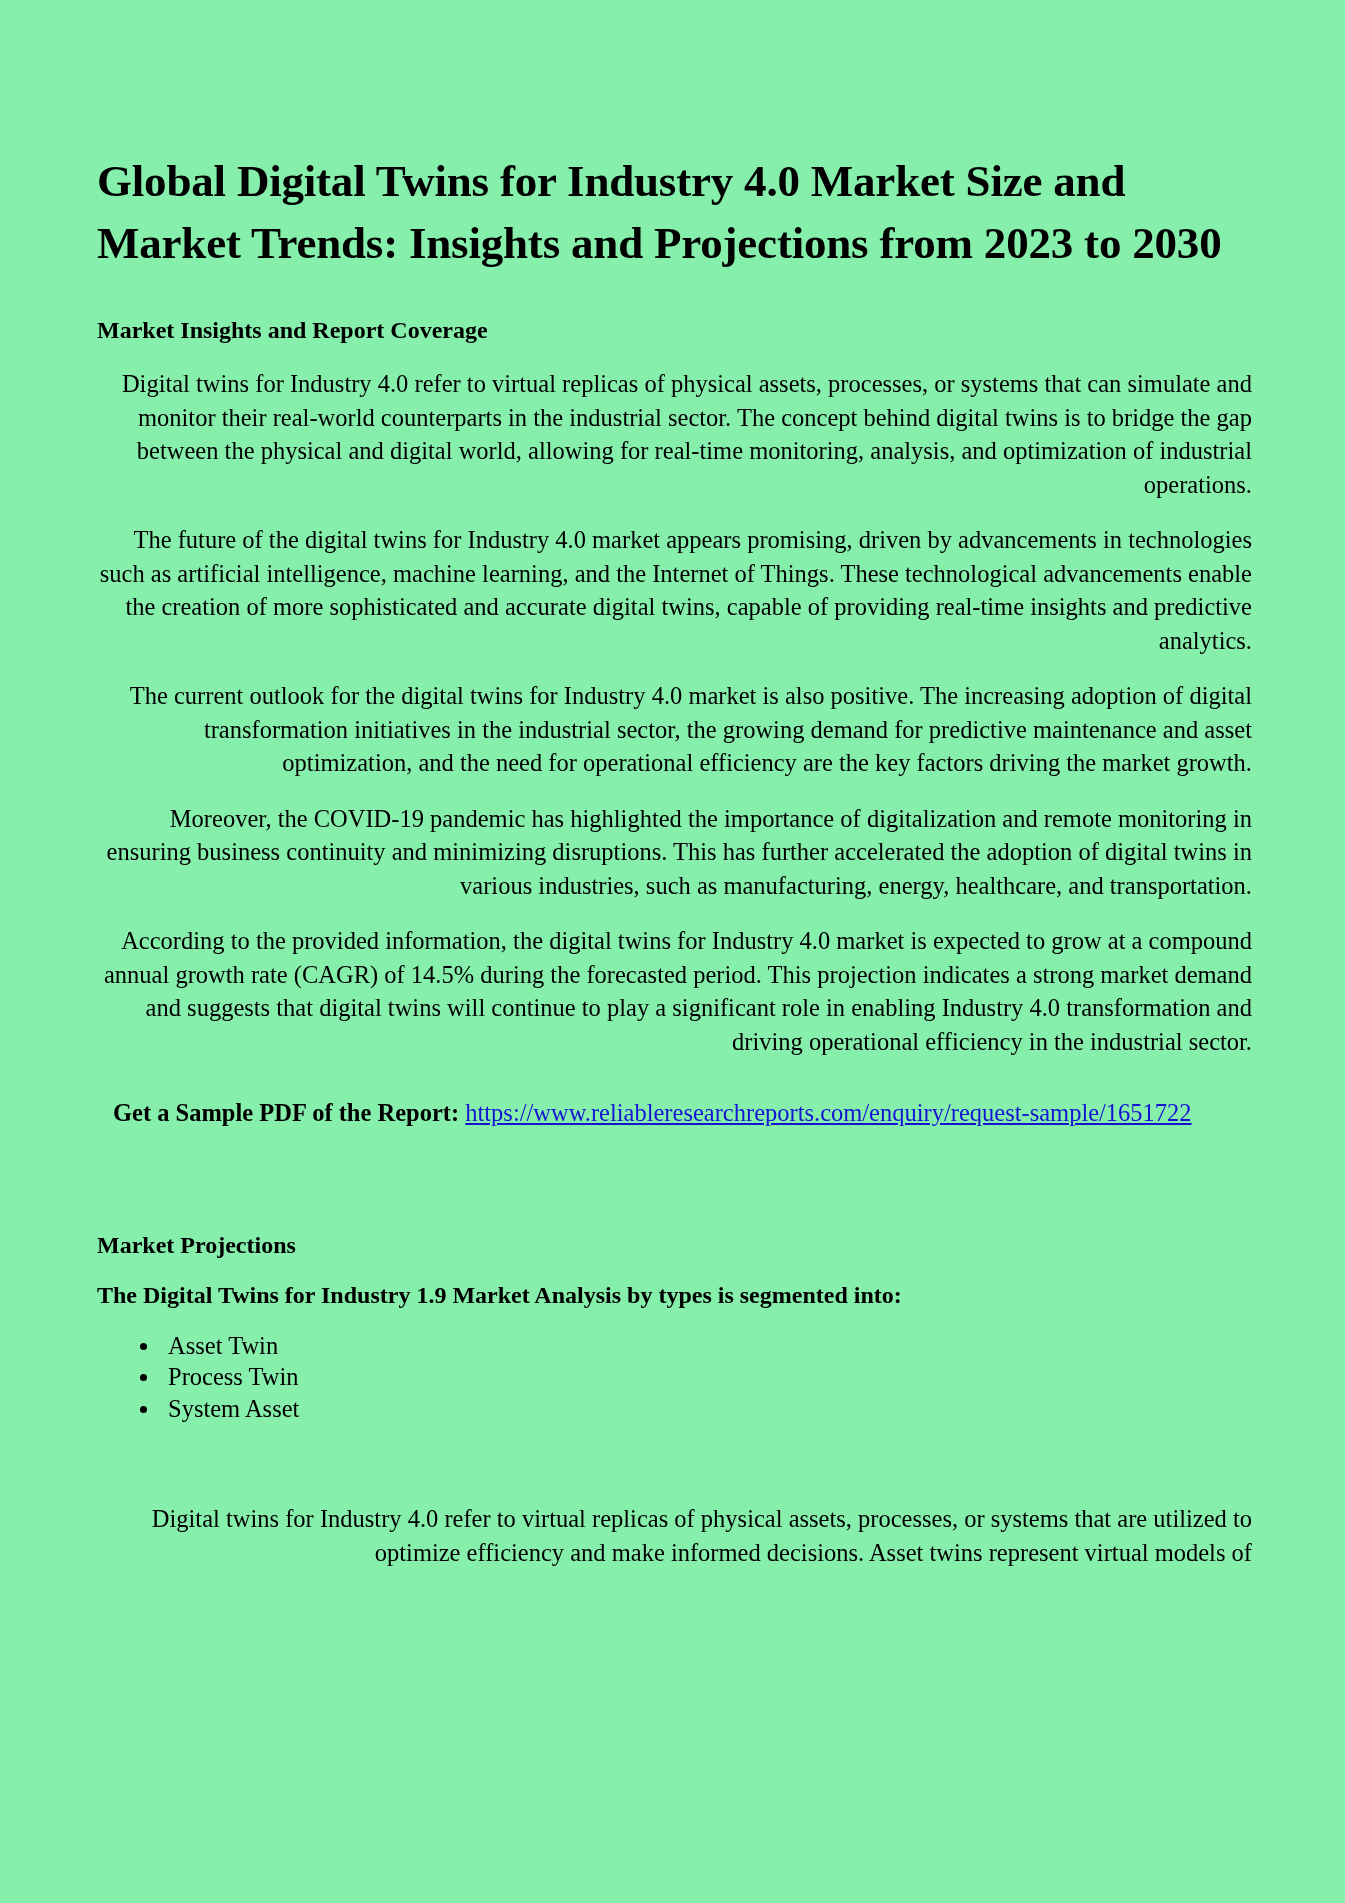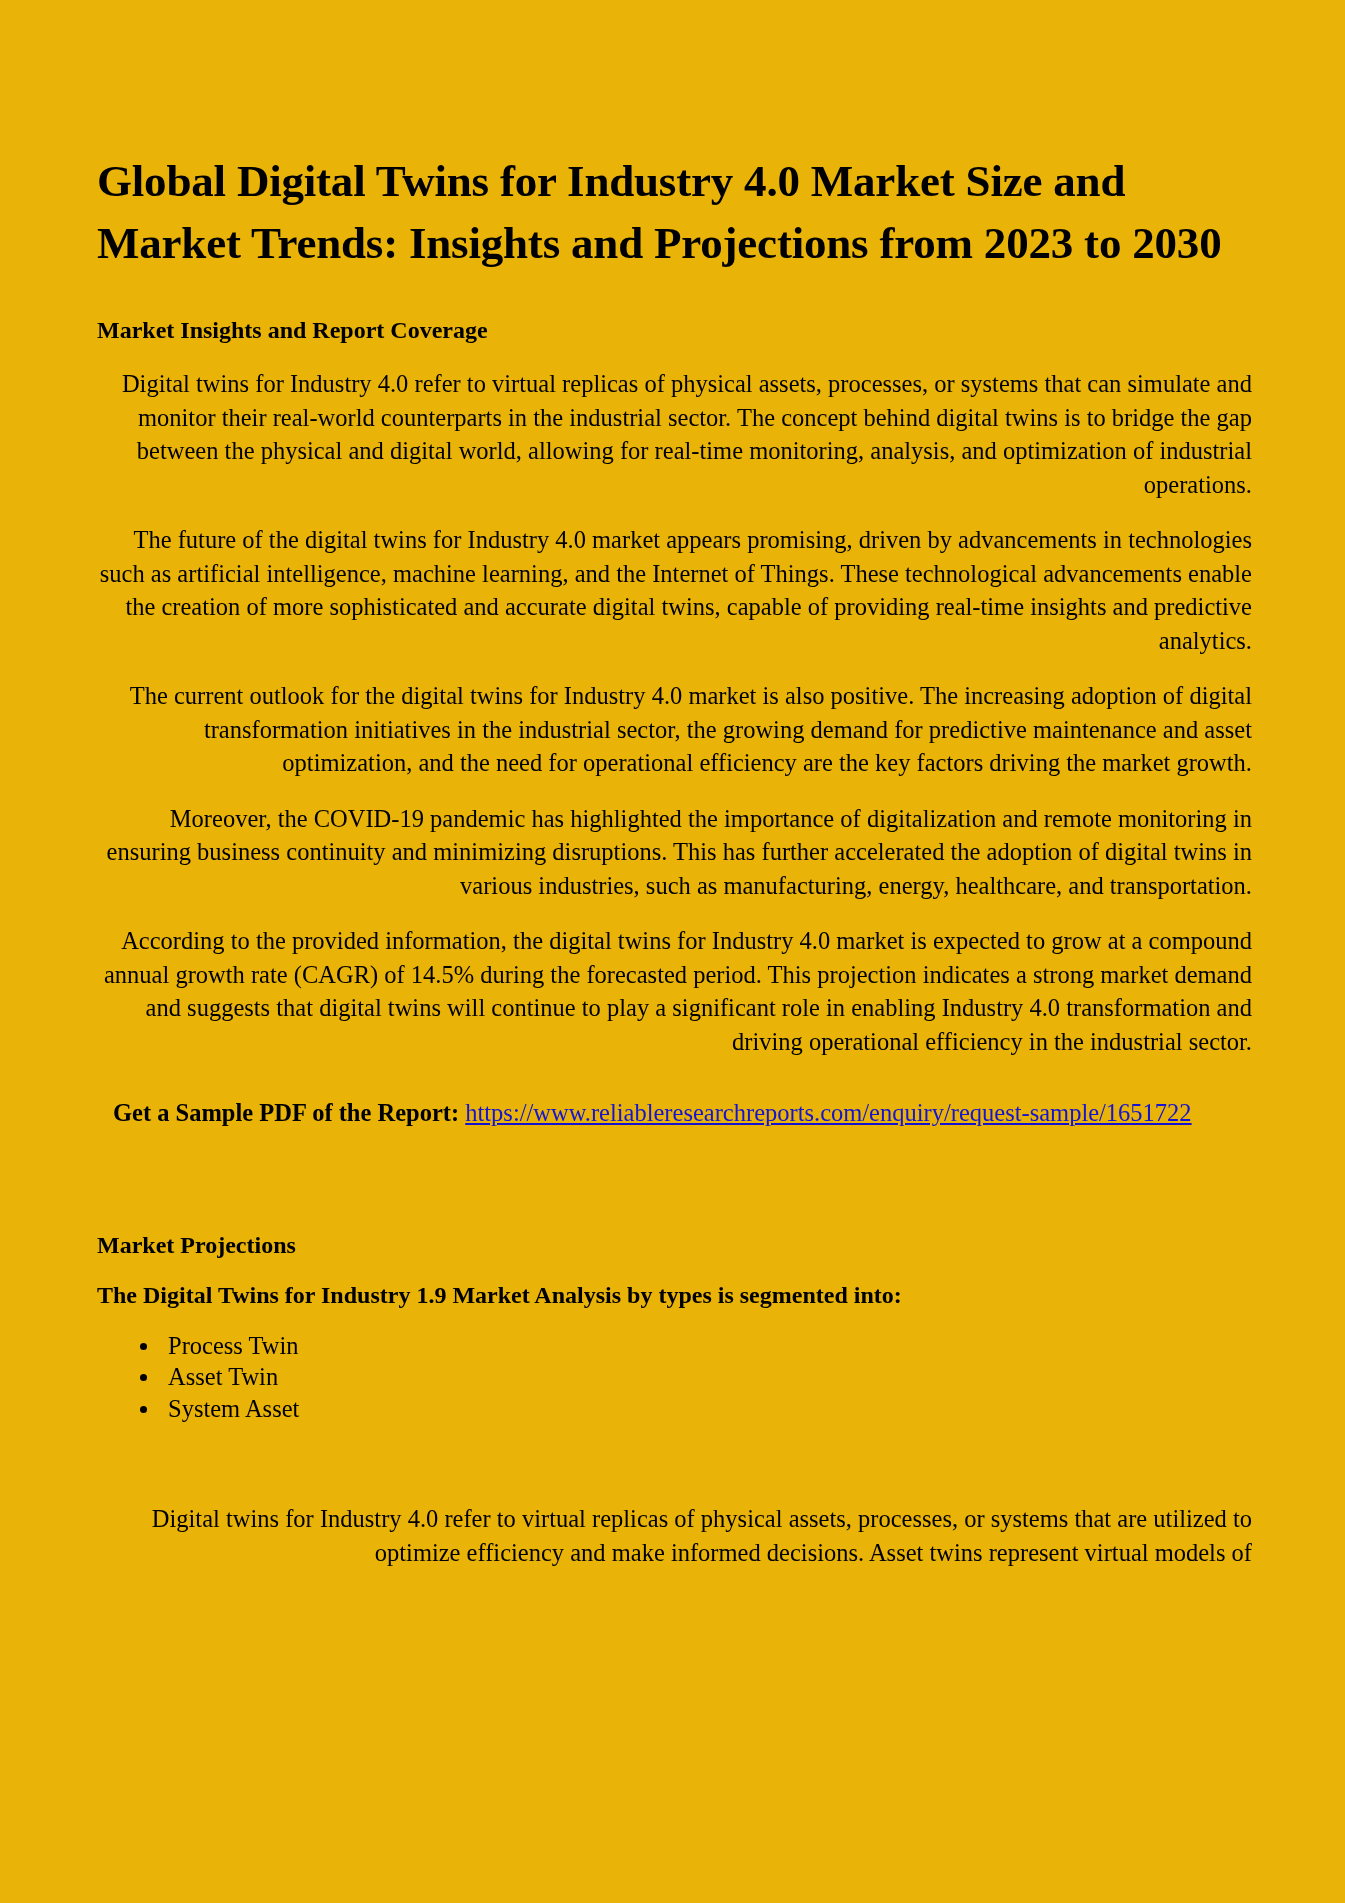--- a/index.html
+++ b/index.html
@@ -18,7 +18,7 @@
     position: relative;
     width: 1345px;
     height: 1903px;
-    background: #eab308;
+    background: #86efac;
     box-sizing: border-box;
     padding: 16px;
   }

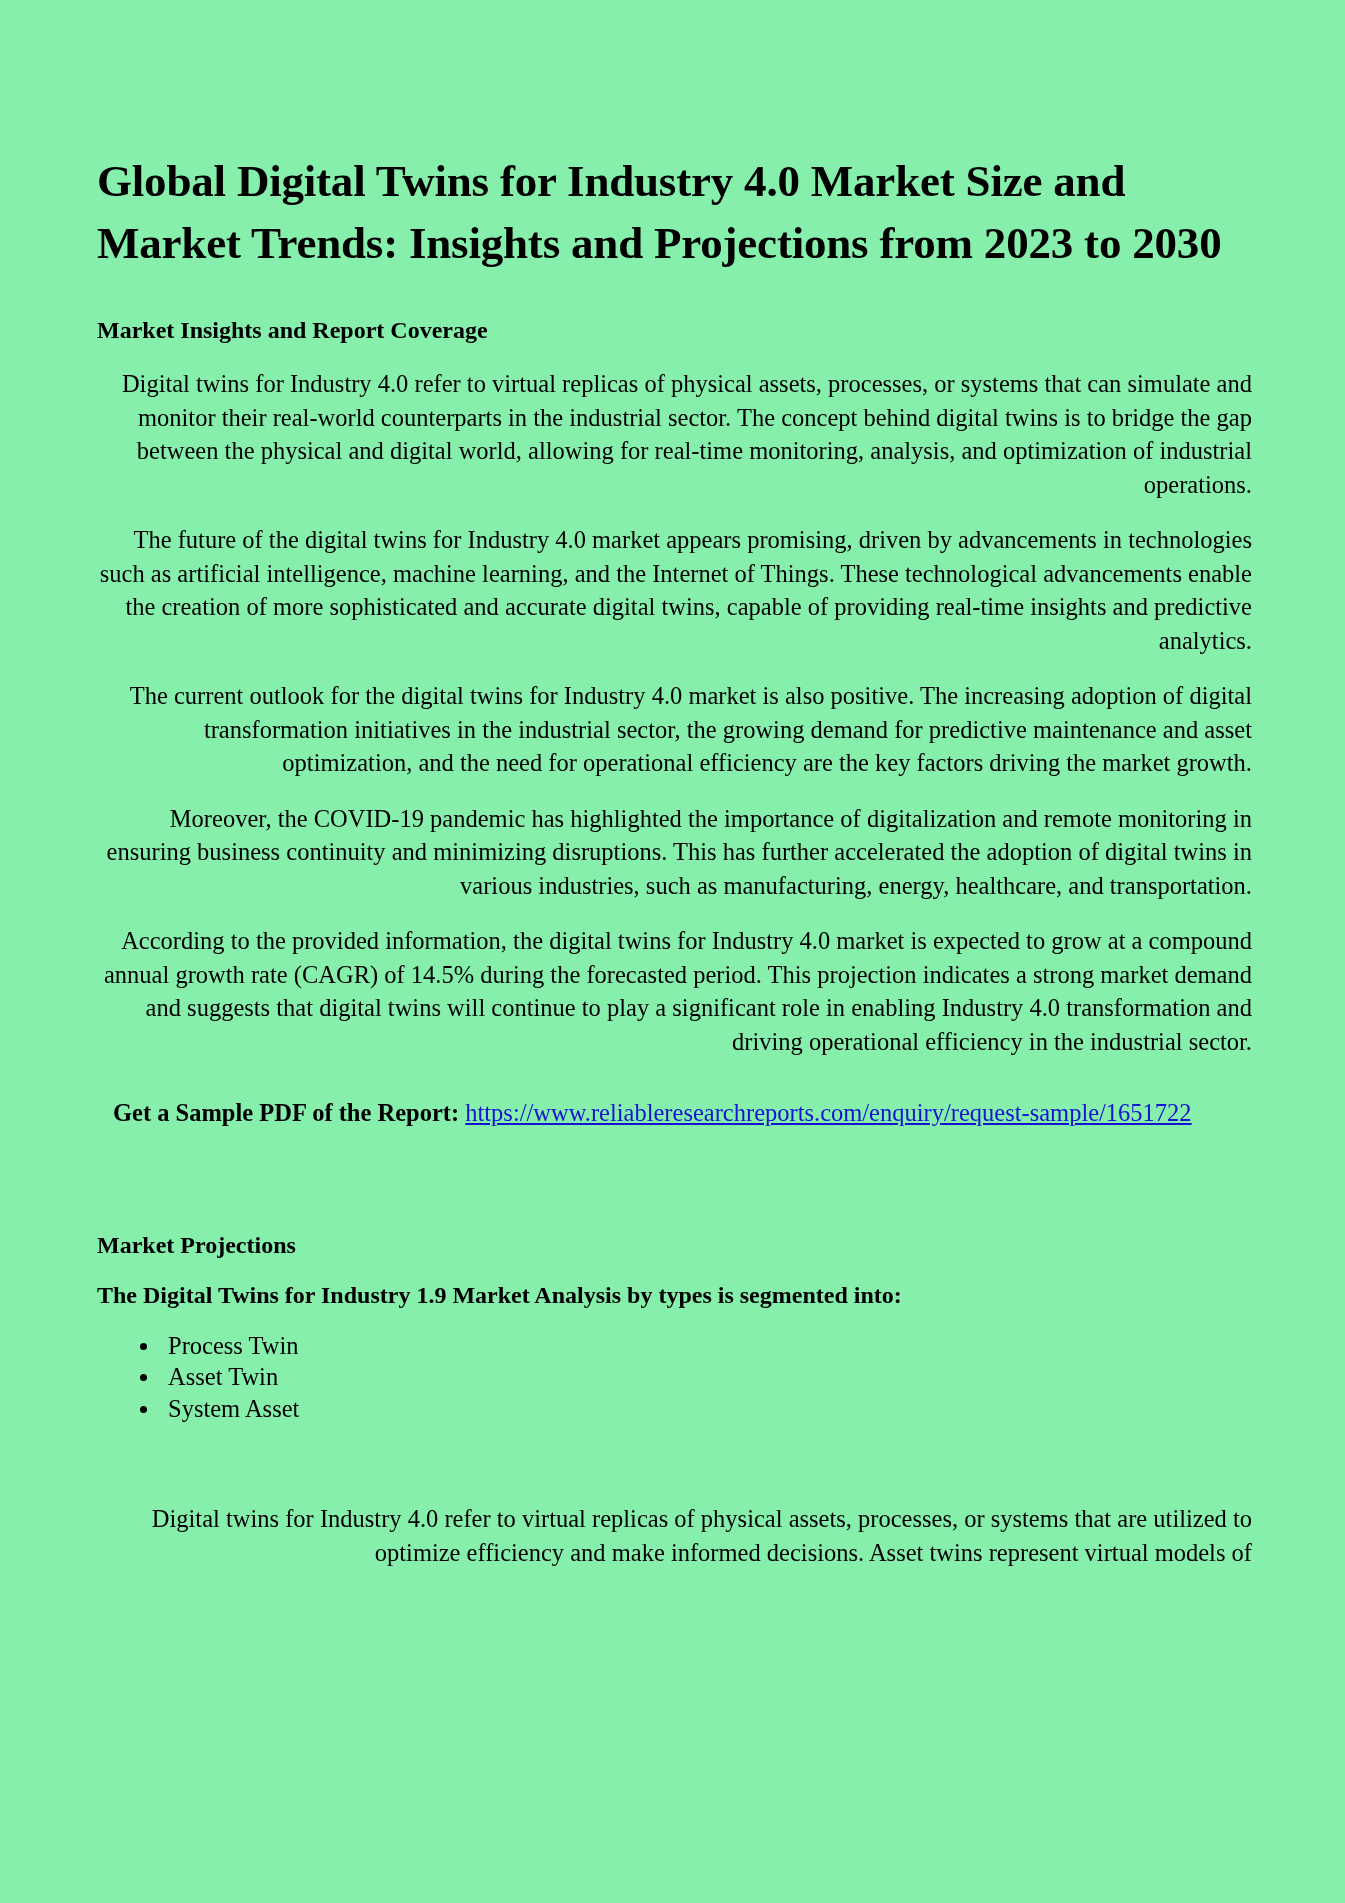--- a/index.html
+++ b/index.html
@@ -156,8 +156,8 @@
     <div class="sp-sub-to-list"></div>
 
     <ul class="bullet-list">
+      <li>Asset Twin</li>
       <li>Process Twin</li>
-      <li>Asset Twin</li>
       <li>System Asset</li>
     </ul>
 

